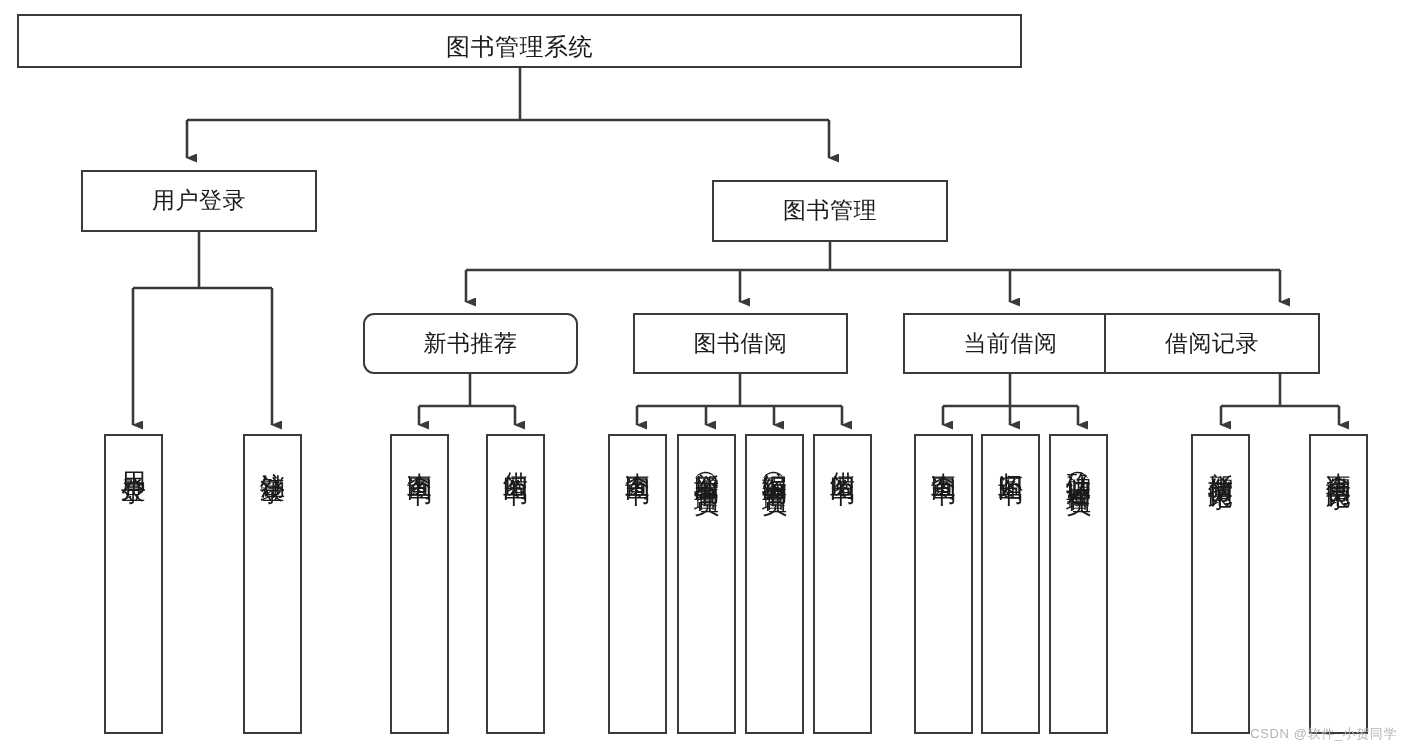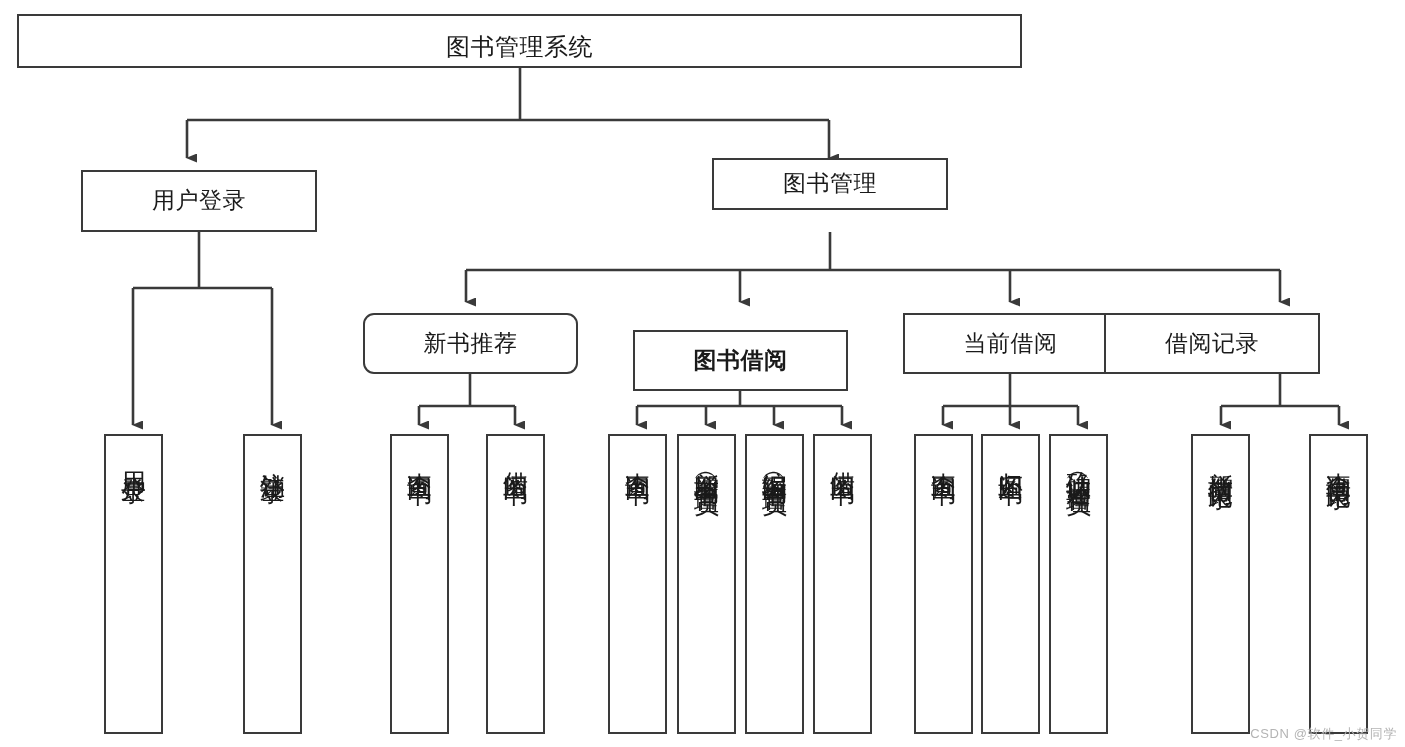--- a/index.html
+++ b/index.html
@@ -133,7 +133,7 @@
   <div class="node h" style="left:81px; top:170px; width:236px; height:62px;">
     <span class="label">用户登录</span>
   </div>
-  <div class="node h" style="left:712px; top:158px; width:236px; height:52px;">
+  <div class="node h" style="left:712px; top:180px; width:236px; height:62px;">
     <span class="label">图书管理</span>
   </div>
 

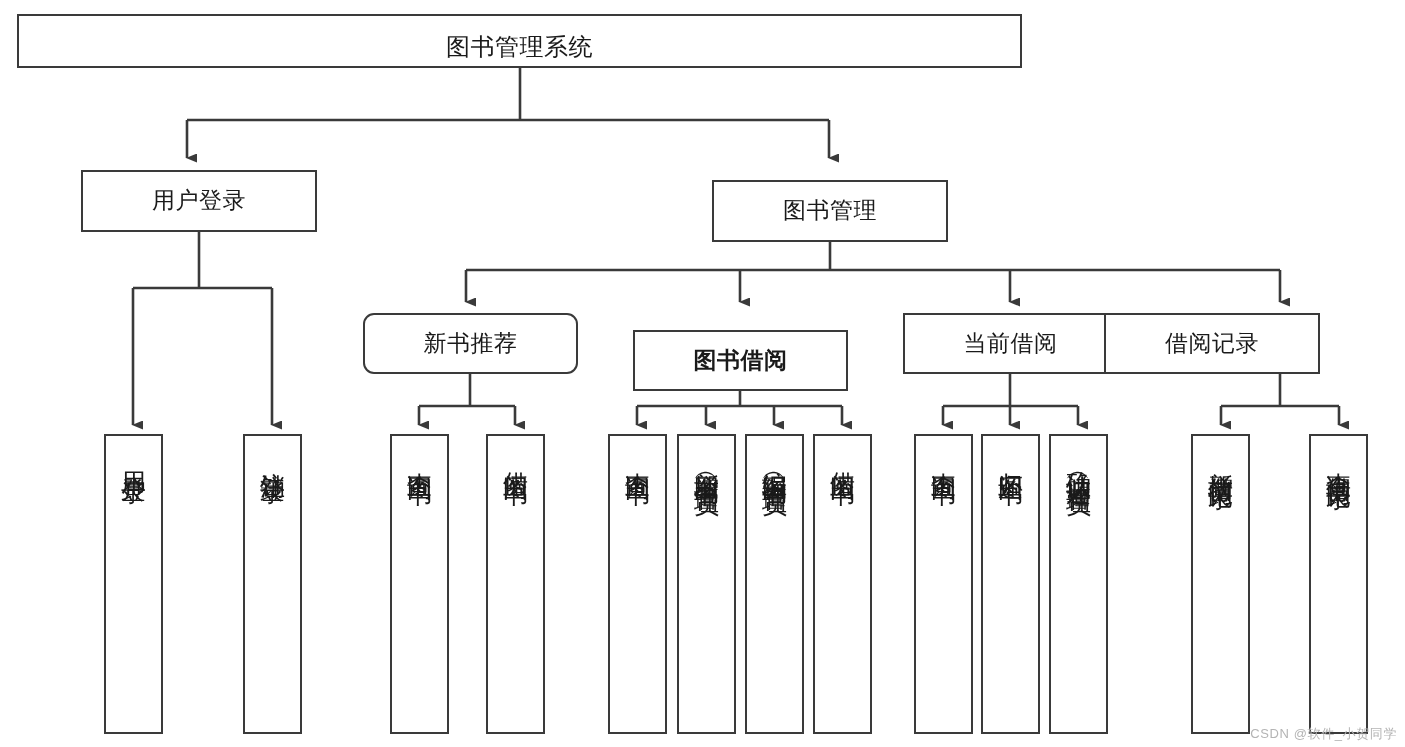--- a/index.html
+++ b/index.html
@@ -140,7 +140,7 @@
   <div class="node h" style="left:363px; top:313px; width:215px; height:61px;border-radius:11px;">
     <span class="label">新书推荐</span>
   </div>
-  <div class="node h" style="left:633px; top:330px; width:215px; height:61px;font-weight:bold;">
+  <div class="node h" style="left:633px; top:313px; width:215px; height:61px;">
     <span class="label">图书借阅</span>
   </div>
   <div class="node h" style="left:903px; top:313px; width:215px; height:61px;">

